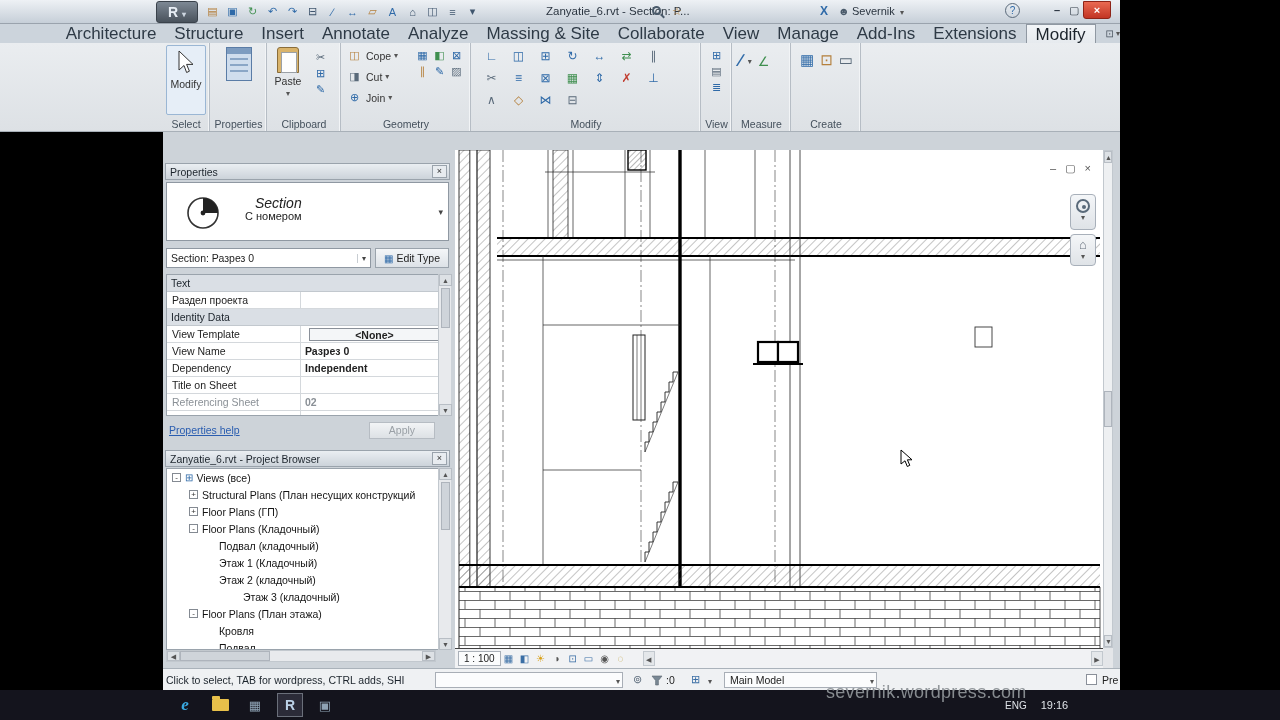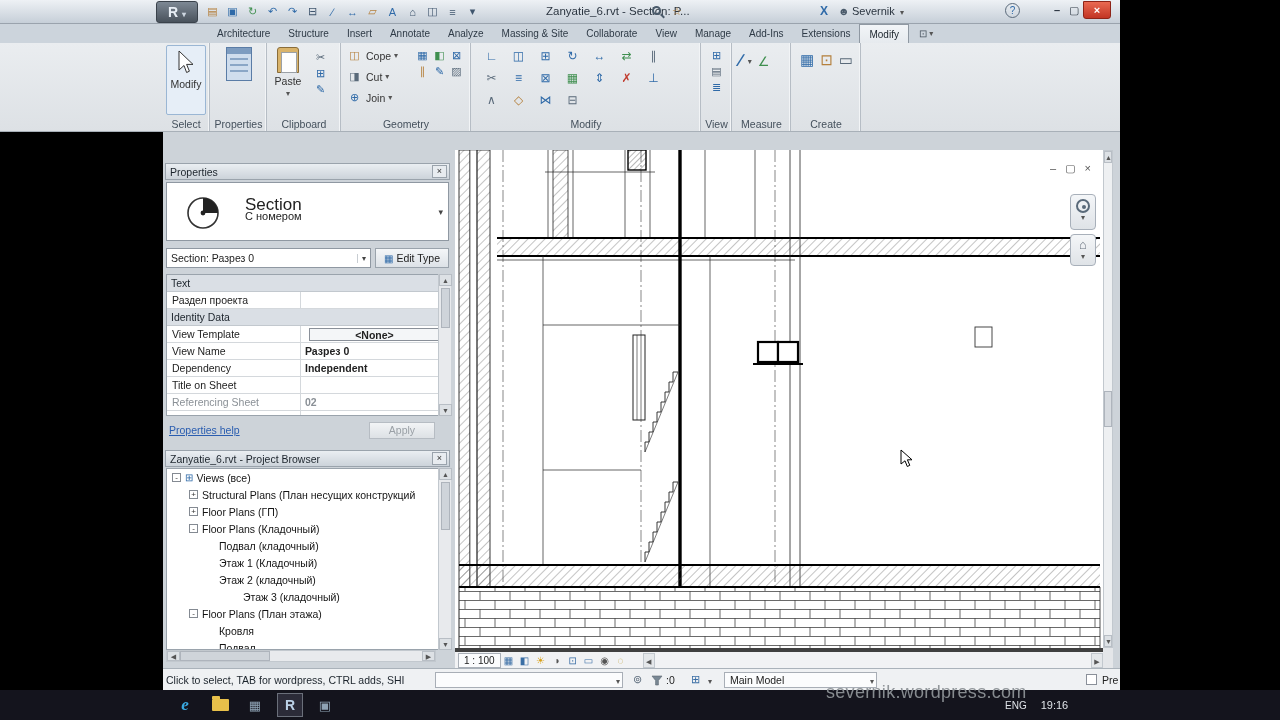--- a/index.html
+++ b/index.html
@@ -29,7 +29,7 @@
   
   .tabrow { position:absolute; left:0; top:24px; width:1120px; height:19px; background:#ccd4dc; display:flex; align-items:stretch; }
   .tabrow .spacer { width:208px; }
-  .tab { padding:0 9px; font-size:10px; line-height:19px; color:#2e3a46; white-space:nowrap; }
+  .tab { padding:0 9px; font-size:17px; line-height:19px; color:#2e3a46; white-space:nowrap; }
   .tab.active { background:linear-gradient(#f2f5f8,#e6eaee); border:1px solid #8f98a2; border-bottom:none; color:#1c242c; }
   .ribtoggle { margin-left:10px; display:flex; align-items:center; gap:2px; color:#4a5560; font-size:10px; }
 

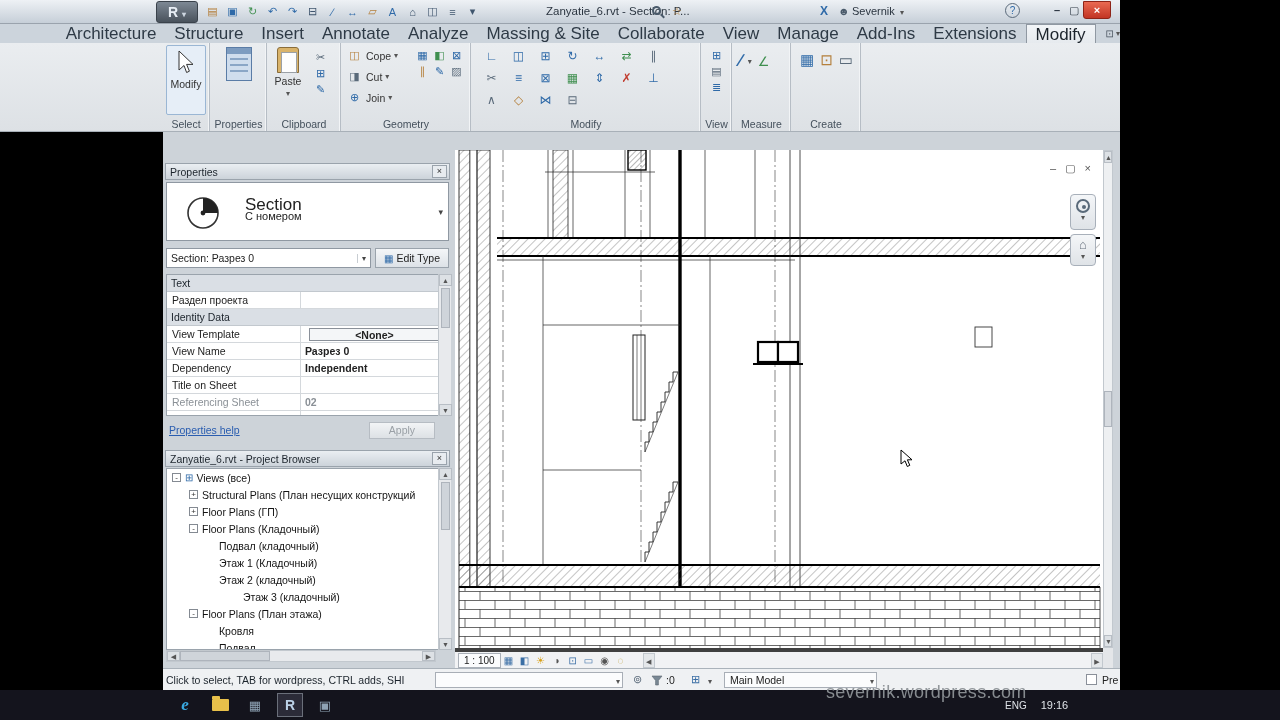--- a/index.html
+++ b/index.html
@@ -64,7 +64,7 @@
   .phdr .x { width:15px; height:13px; margin-right:2px; border:1px solid #9aa3ac; background:#e8ecf0;
     font-size:9px; line-height:11px; text-align:center; color:#333; }
   .typesel { position:absolute; left:3px; top:50px; width:283px; height:59px; background:#fff; border:1px solid #8f98a2; }
-  .typesel .txt1 { position:absolute; left:78px; top:12px; font-size:17px; color:#222; }
+  .typesel .txt1 { position:absolute; left:88px; top:12px; font-size:14px; color:#222;font-style:italic; }
   .typesel .txt2 { position:absolute; left:78px; top:27px; font-size:11px; color:#222; }
   .typesel .dd { position:absolute; right:5px; top:24px; font-size:9px; color:#444; }
   .combo { height:20px; background:#fff; border:1px solid #8f98a2; display:flex; align-items:center; font-size:10.5px; color:#222; }

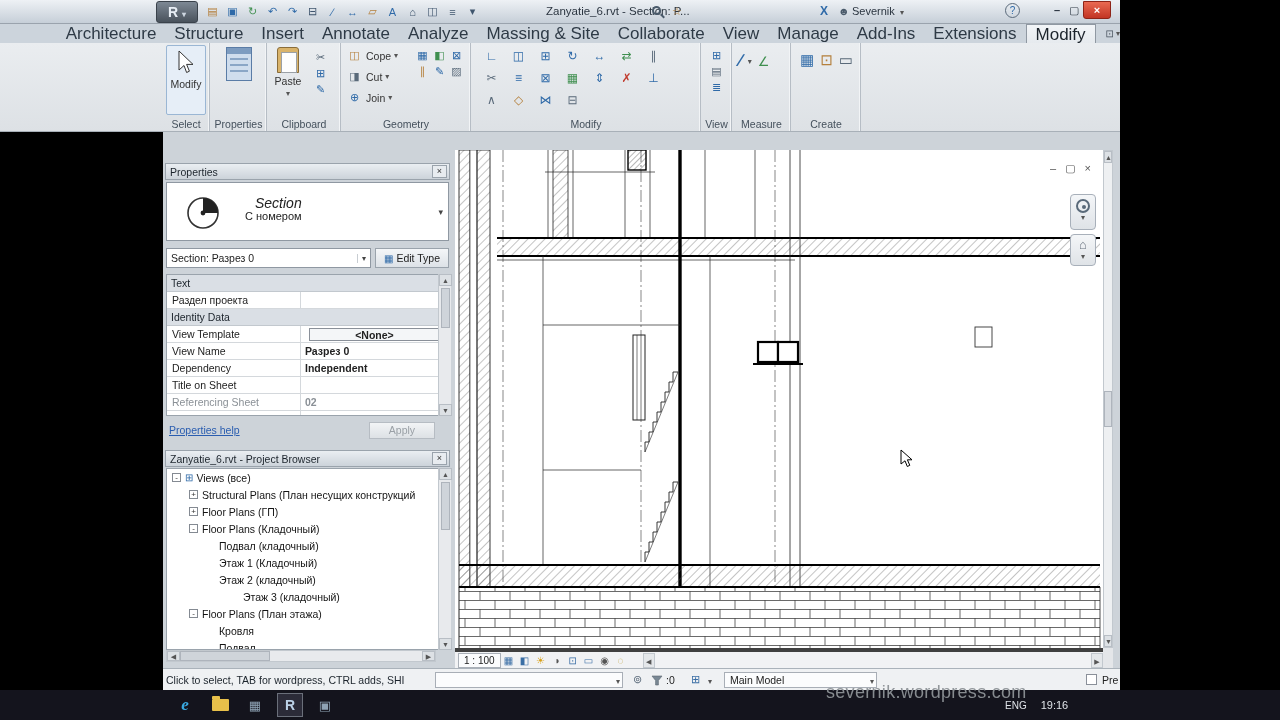--- a/index.html
+++ b/index.html
@@ -106,7 +106,7 @@
   .wheelic:after { content:""; position:absolute; left:4px; top:4px; width:4px; height:4px; background:#5a6a7a; border-radius:50%; }
   .vscroll { position:absolute; left:651px; top:18px; width:10px; height:498px; background:#eef0f2; border:1px solid #c2c8ce; }
   .vthumb { position:absolute; left:0px; top:240px; width:8px; height:36px; background:#d7dbe0; border:1px solid #aeb4bc; }
-  .viewbar { position:absolute; left:3px; top:516px; width:648px; height:20px; background:#f1f2f4; border-top:4px solid #404040; display:flex; align-items:center; }
+  .viewbar { position:absolute; left:3px; top:516px; width:648px; height:20px; background:#f1f2f4; border-top:1px solid #404040; display:flex; align-items:center; }
   .scalebox { height:15px; border:1px solid #aab0b8; background:#fbfcfd; font-size:10px; color:#222; padding:0 5px; line-height:13px; margin-left:3px; }
   .vbi { width:16px; height:15px; display:flex; align-items:center; justify-content:center; font-size:10px; color:#3a6ea5; }
   .vbi.sun { color:#d9a21b; } .vbi.dark { color:#555; } .vbi.bulb { color:#b99a2e; }

